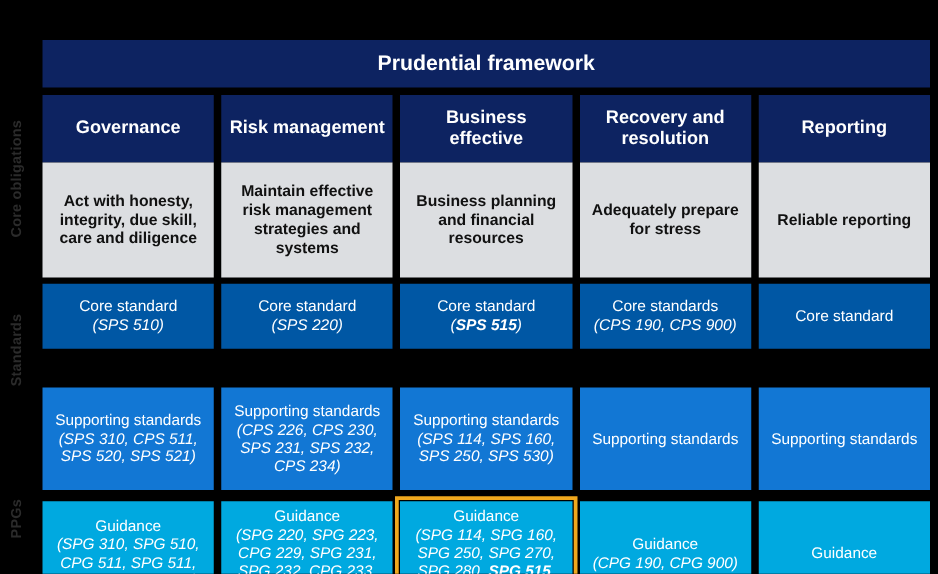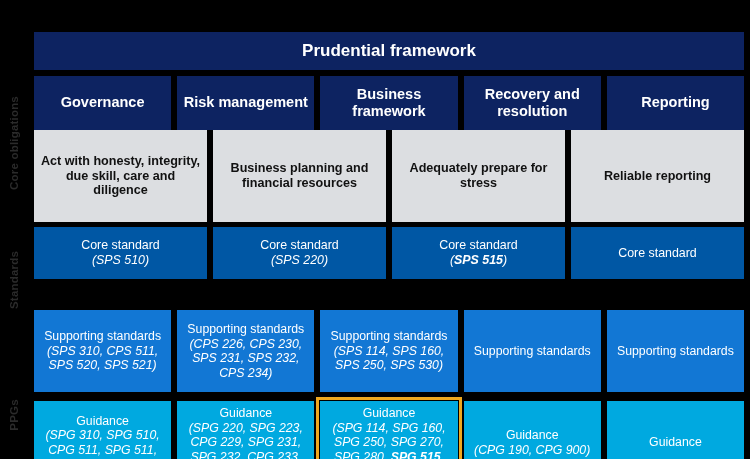--- a/index.html
+++ b/index.html
@@ -162,7 +162,7 @@
           <span class="txt">Risk management</span>
         </div>
         <div class="cell header">
-          <span class="txt">Business framework</span>
+          <span class="txt">Business effective</span>
         </div>
         <div class="cell header">
           <span class="txt">Recovery and resolution</span>

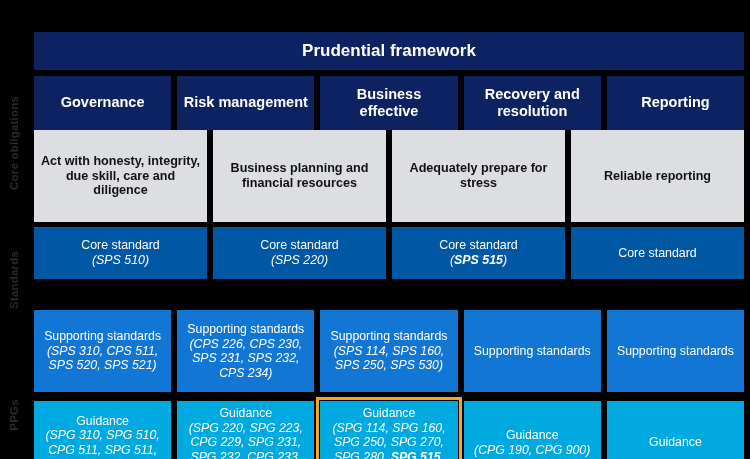--- a/index.html
+++ b/index.html
@@ -176,6 +176,9 @@
           <span class="txt">Act with honesty, integrity, due skill, care and diligence</span>
         </div>
         <div class="cell core">
+          <span class="txt">Maintain effective risk management strategies and systems</span>
+        </div>
+        <div class="cell core">
           <span class="txt">Business planning and financial resources</span>
         </div>
         <div class="cell core">

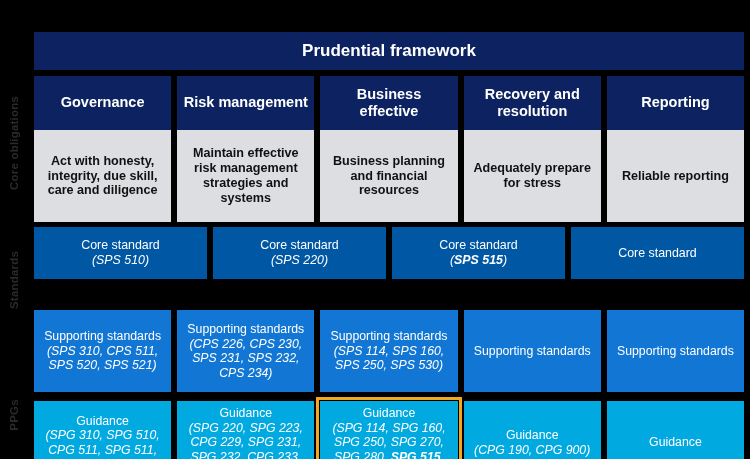--- a/index.html
+++ b/index.html
@@ -199,6 +199,9 @@
           <span class="txt">Core standard<br><i>(<b>SPS 515</b>)</i></span>
         </div>
         <div class="cell standard">
+          <span class="txt">Core standards<br><i>(CPS 190, CPS 900)</i></span>
+        </div>
+        <div class="cell standard">
           <span class="txt">Core standard</span>
         </div>
       </div>

